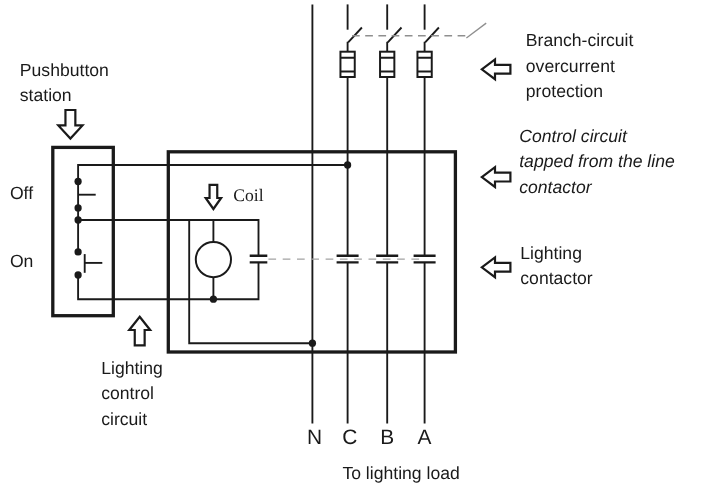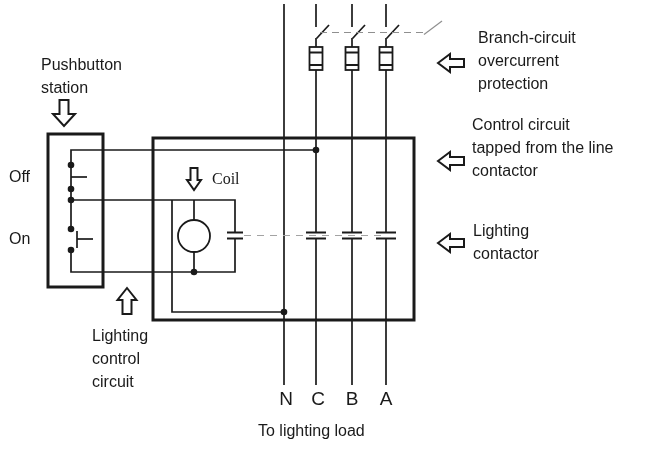--- a/index.html
+++ b/index.html
@@ -102,7 +102,7 @@
     </g>
   </svg>
 
-  <div class="lbl" style="left:41px;top:53px;">
+  <div class="lbl" style="left:18px;top:53px;">
     <div>Pushbutton</div>
     <div>station</div>
   </div>

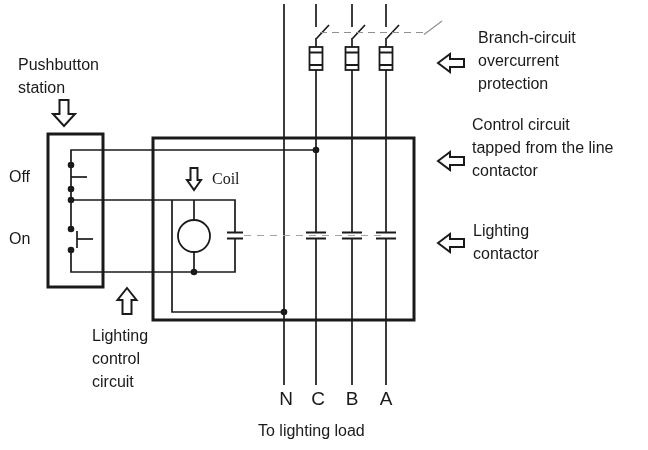--- a/index.html
+++ b/index.html
@@ -123,7 +123,7 @@
     <div>protection</div>
   </div>
 
-  <div class="lbl" style="left:472px;top:113px;">
+  <div class="lbl" style="left:472px;top:113px;font-style:italic;">
     <div>Control circuit</div>
     <div>tapped from the line</div>
     <div>contactor</div>

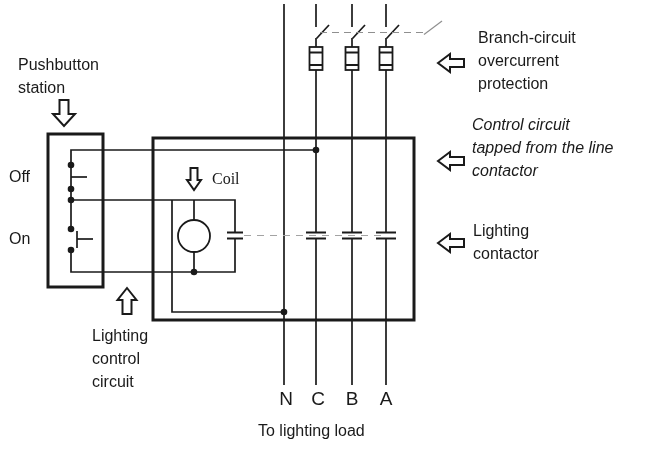--- a/index.html
+++ b/index.html
@@ -10,7 +10,7 @@
   #circuit-svg{position:absolute;left:0;top:0;}
   .lbl{position:absolute;font-size:16px;line-height:23px;white-space:nowrap;}
   .phase{position:absolute;top:388px;width:20px;text-align:center;font-size:19px;}
-  .center{text-align:left;}
+  .center{text-align:right;}
 </style>
 </head>
 <body>

